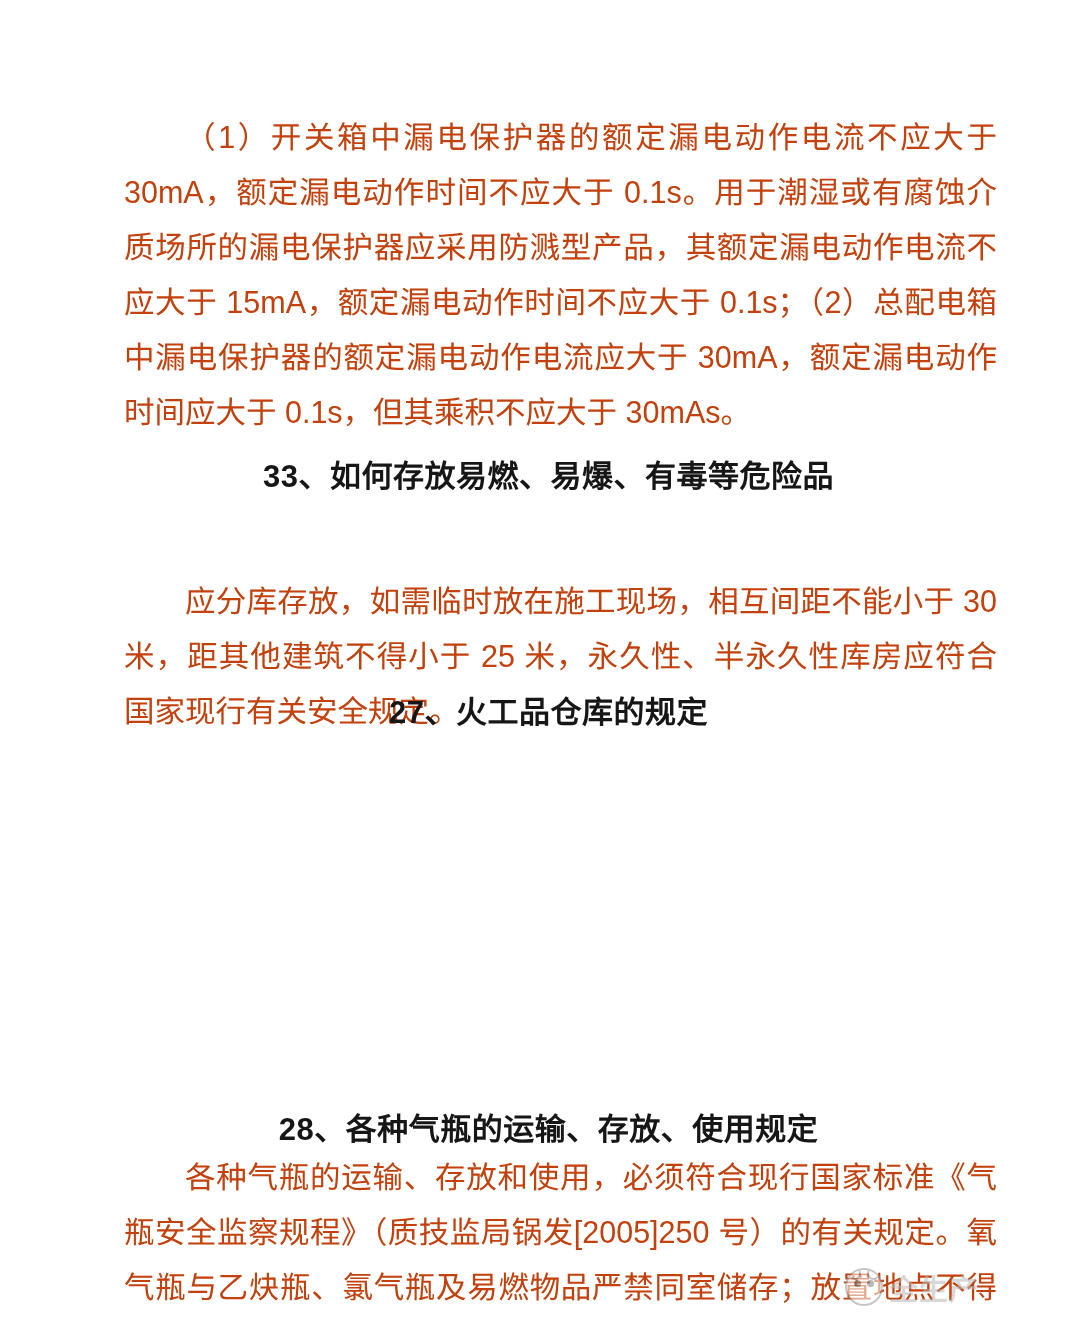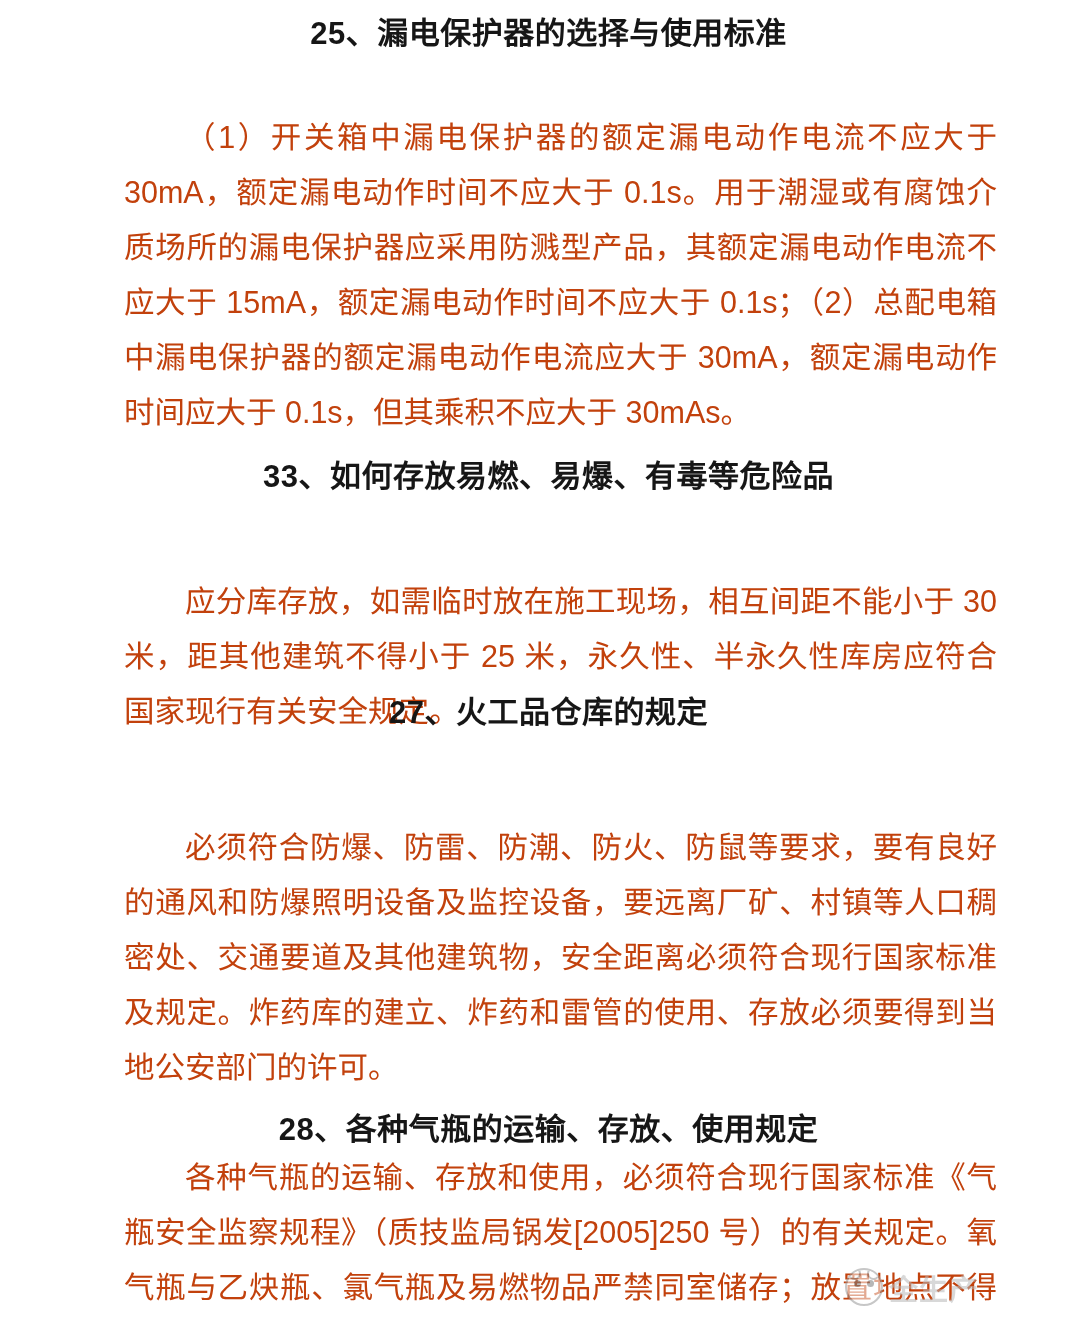--- a/index.html
+++ b/index.html
@@ -114,7 +114,6 @@
 
 <div class="page">
 
-  <h2 class="section-heading blk" id="h25">25、漏电保护器的选择与使用标准</h2>
   <p class="body-text indent blk" id="p25">（1）开关箱中漏电保护器的额定漏电动作电流不应大于 30mA，额定漏电动作时间不应大于 0.1s。用于潮湿或有腐蚀介质场所的漏电保护器应采用防溅型产品，其额定漏电动作电流不应大于 15mA，额定漏电动作时间不应大于 0.1s；（2）总配电箱中漏电保护器的额定漏电动作电流应大于 30mA，额定漏电动作时间应大于 0.1s，但其乘积不应大于 30mAs。</p>
 
   <h2 class="section-heading blk" id="h26">33、如何存放易燃、易爆、有毒等危险品</h2>

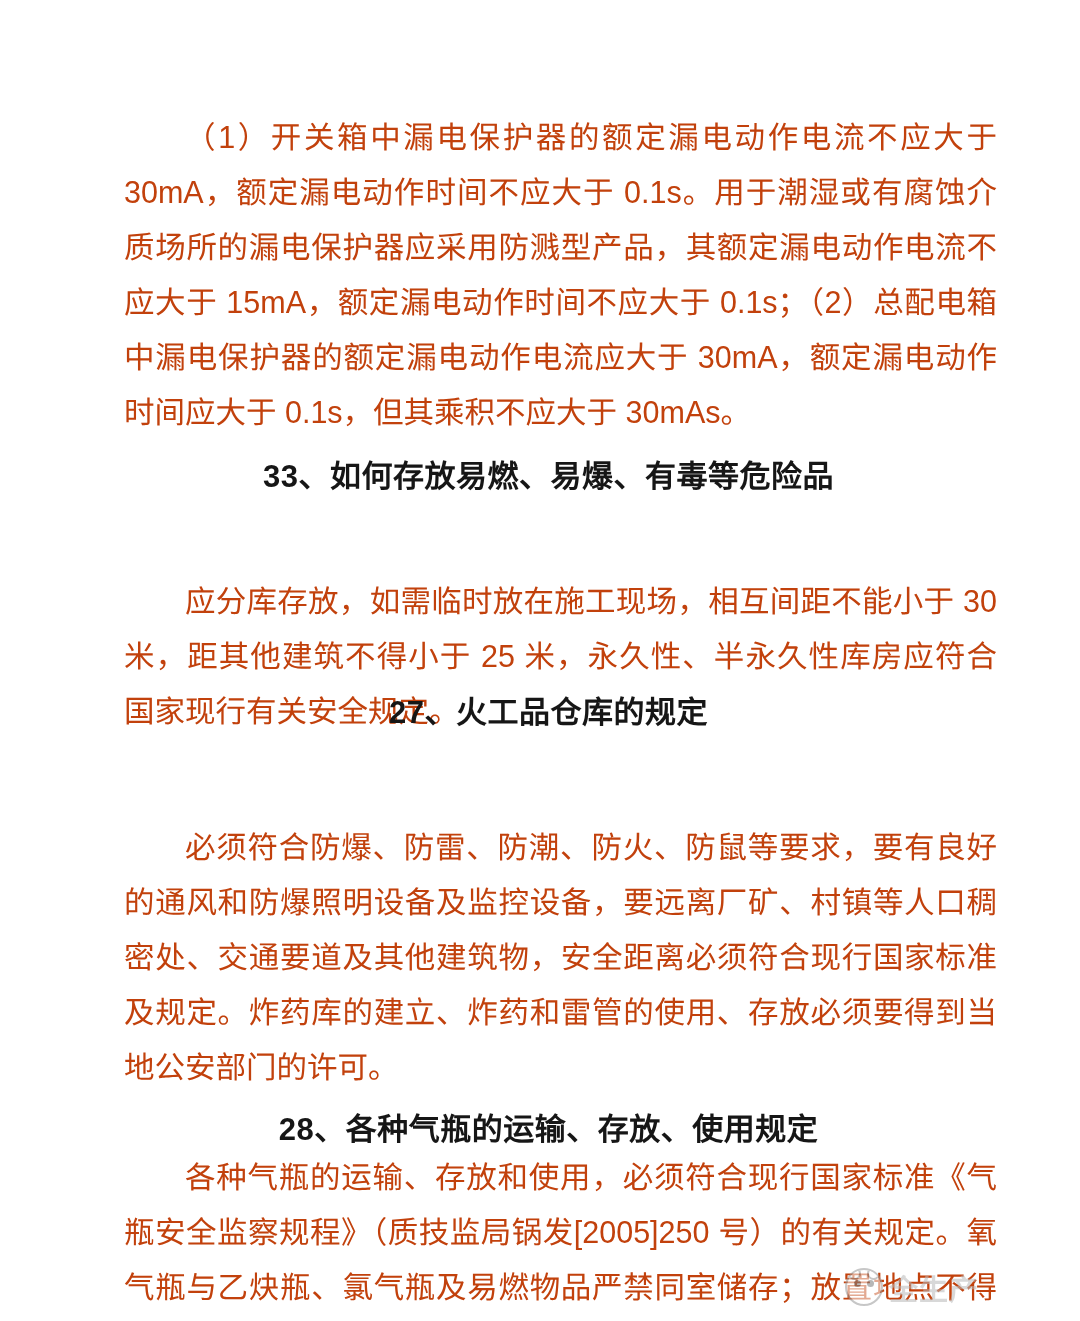--- a/index.html
+++ b/index.html
@@ -120,7 +120,6 @@
   <p class="body-text indent blk" id="p26">应分库存放，如需临时放在施工现场，相互间距不能小于 30 米，距其他建筑不得小于 25 米，永久性、半永久性库房应符合国家现行有关安全规定。</p>
 
   <h2 class="section-heading blk" id="h27">27、火工品仓库的规定</h2>
-  <p class="body-text indent blk" id="p27">必须符合防爆、防雷、防潮、防火、防鼠等要求，要有良好的通风和防爆照明设备及监控设备，要远离厂矿、村镇等人口稠密处、交通要道及其他建筑物，安全距离必须符合现行国家标准及规定。炸药库的建立、炸药和雷管的使用、存放必须要得到当地公安部门的许可。</p>
 
   <h2 class="section-heading blk" id="h28">28、各种气瓶的运输、存放、使用规定</h2>
   <p class="body-text indent blk" id="p28">各种气瓶的运输、存放和使用，必须符合现行国家标准《气瓶安全监察规程》（质技监局锅发[2005]250 号）的有关规定。氧气瓶与乙炔瓶、氯气瓶及易燃物品严禁同室储存；放置地点不得靠近热源和</p>

